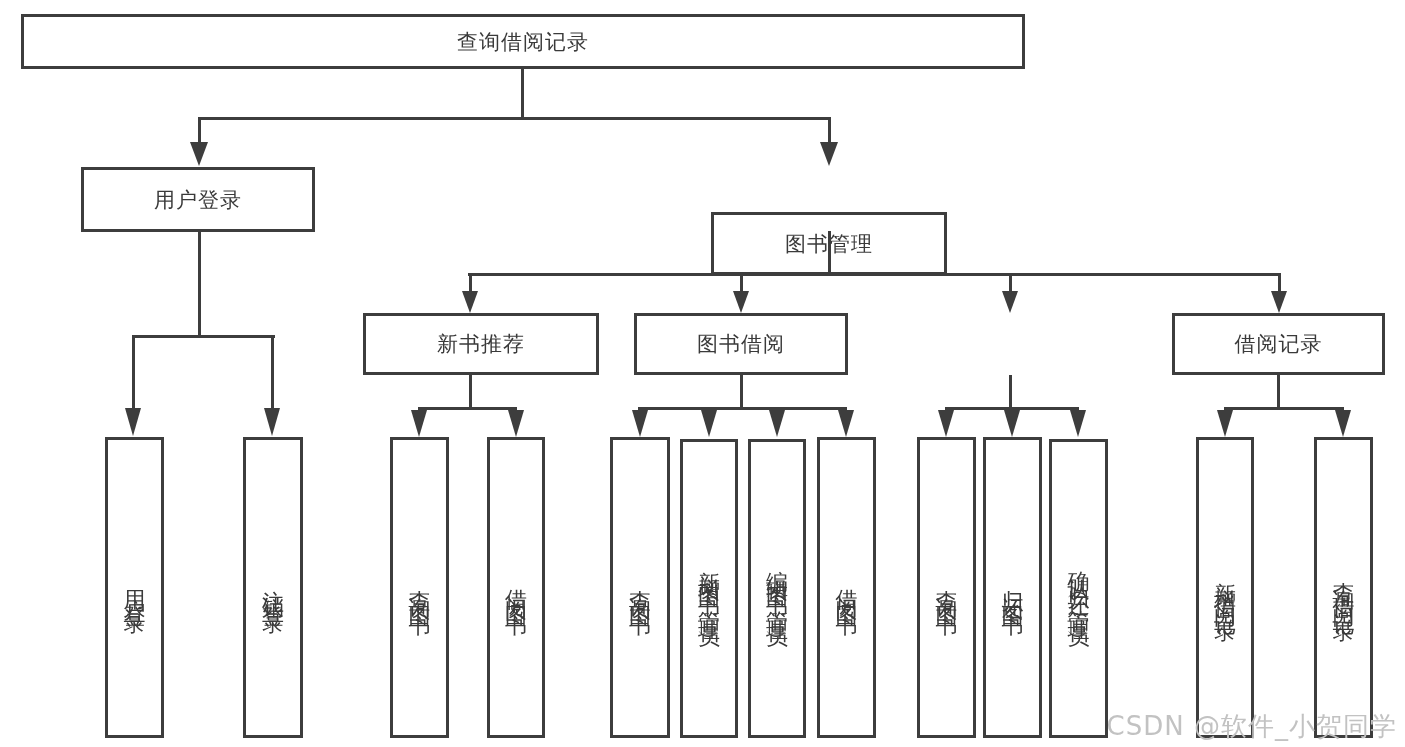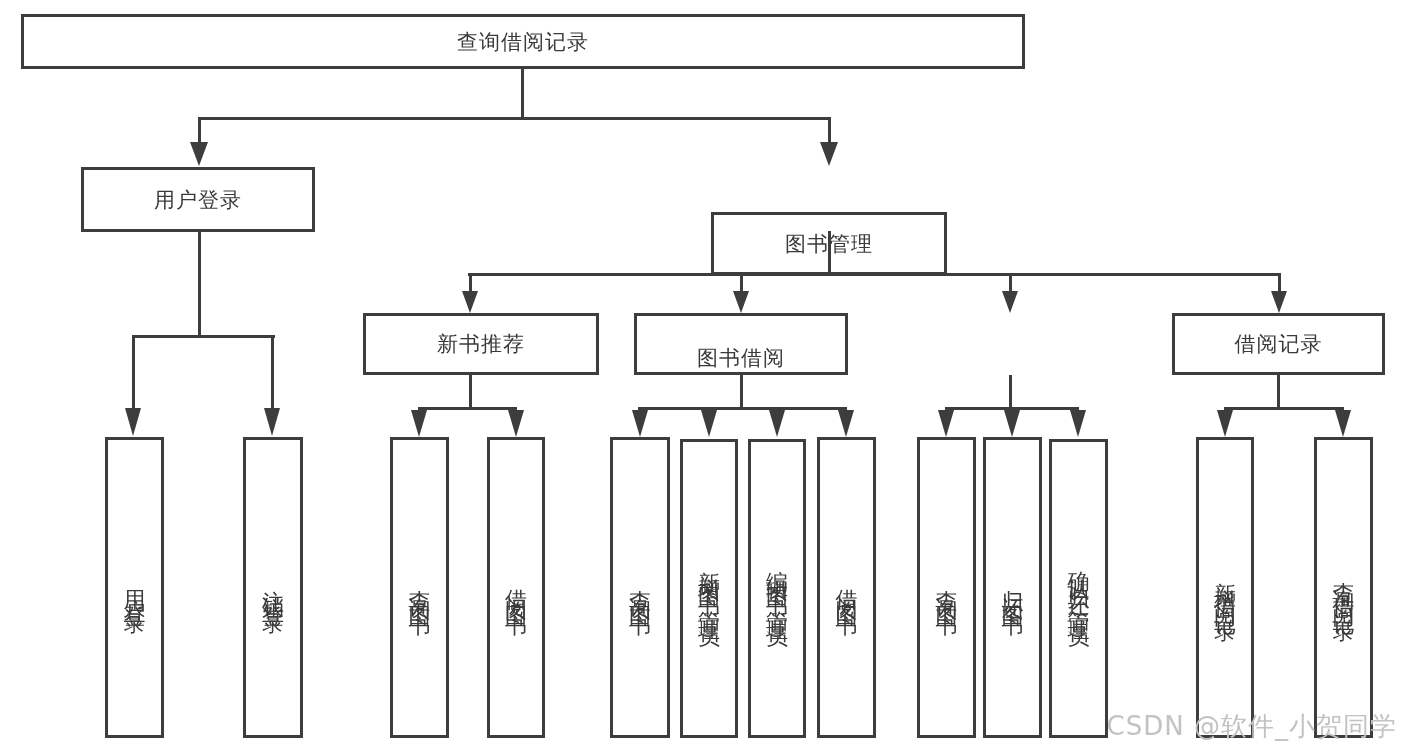--- a/index.html
+++ b/index.html
@@ -82,7 +82,7 @@
   <div class="box" style="left:363px;top:313px;width:236px;height:62px;">
     <span class="lbl">新书推荐</span>
   </div>
-  <div class="box" style="left:634px;top:313px;width:214px;height:62px;align-items:flex-end;">
+  <div class="box" style="left:634px;top:313px;width:214px;height:62px;">
     <span class="lbl">图书借阅</span>
   </div>
   <div class="box" style="left:1172px;top:313px;width:213px;height:62px;">

